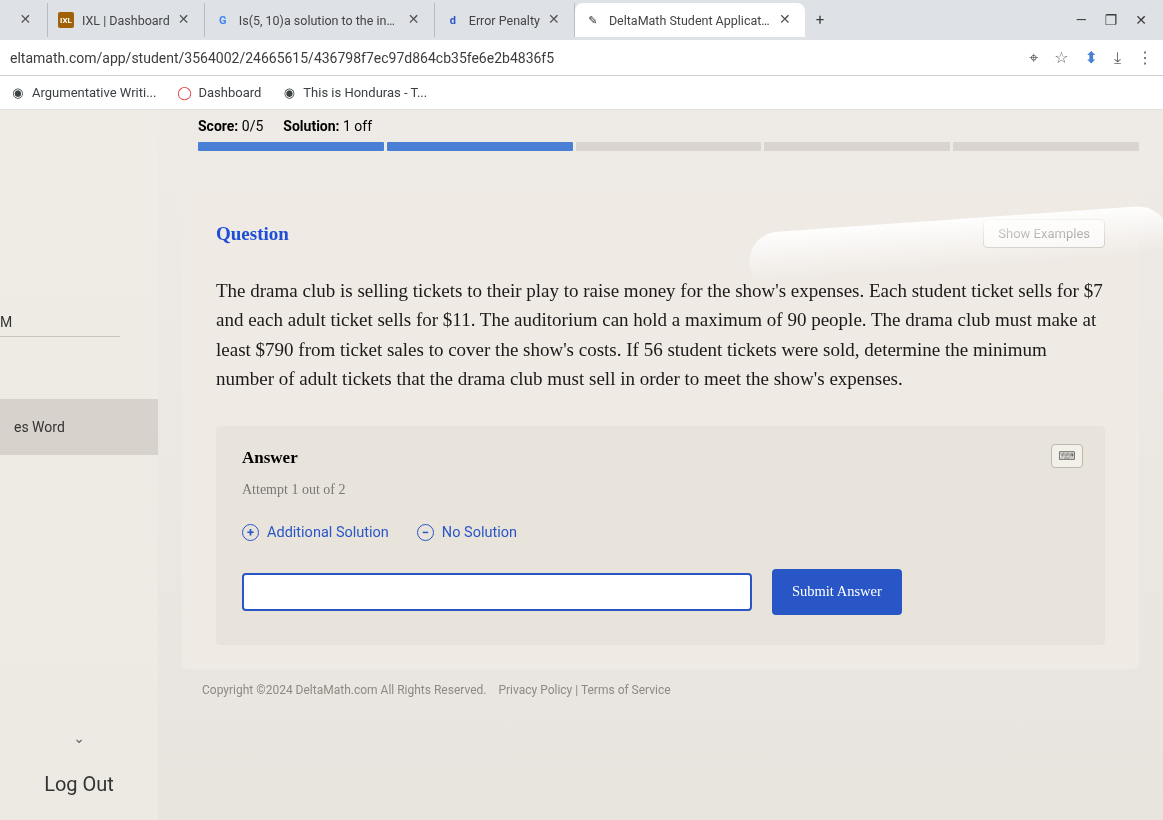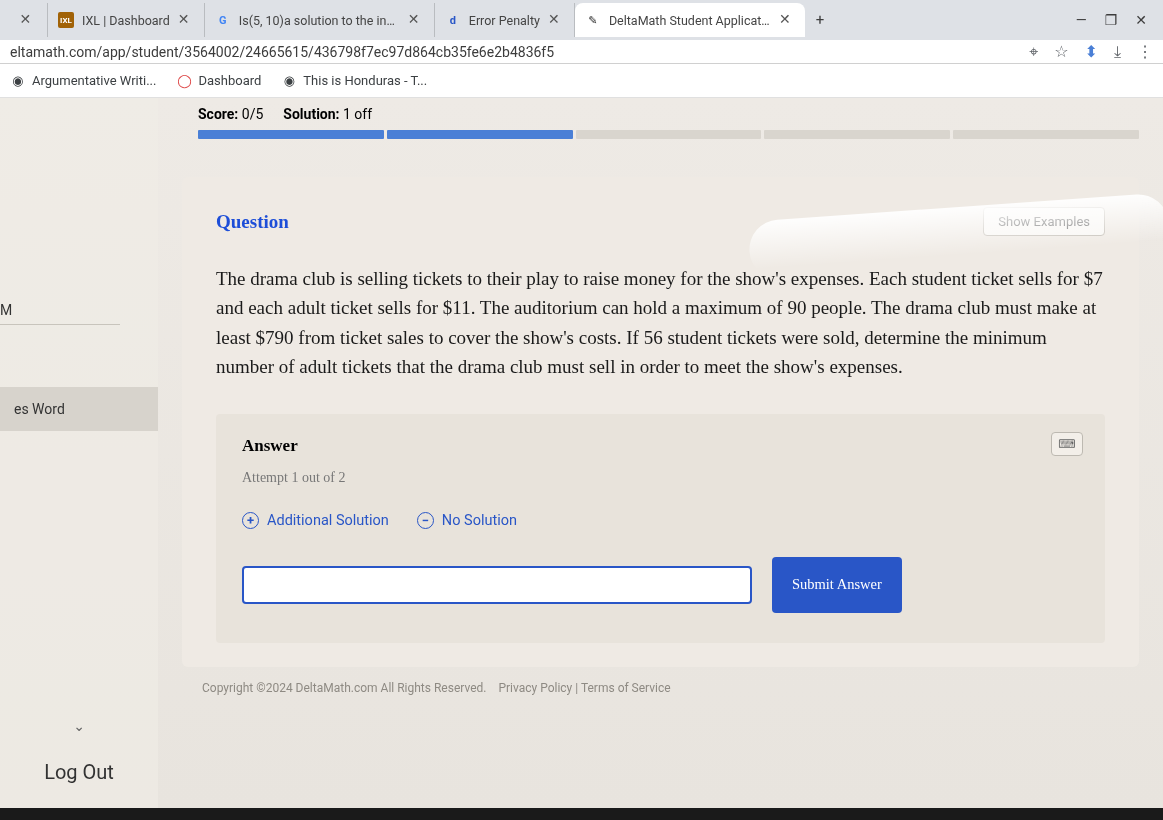--- a/index.html
+++ b/index.html
@@ -18,7 +18,7 @@
 .window-ctrl { margin-left:auto; display:flex; gap:18px; padding-right:8px; color:#3c3c3c; }
 .window-ctrl span { font-size:14px; cursor:pointer; }
 
-.addr-bar { background:#fff; height:24px; display:flex; align-items:center; padding:0 10px; gap:12px; border-bottom:1px solid #d0d0d0; }
+.addr-bar { background:#fff; height:36px; display:flex; align-items:center; padding:0 10px; gap:12px; border-bottom:1px solid #d0d0d0; }
 .url { font-size:14px; color:#3c3c3c; flex:1; }
 .addr-icons { display:flex; align-items:center; gap:16px; color:#5f6368; }
 .addr-icons span { font-size:16px; cursor:pointer; }

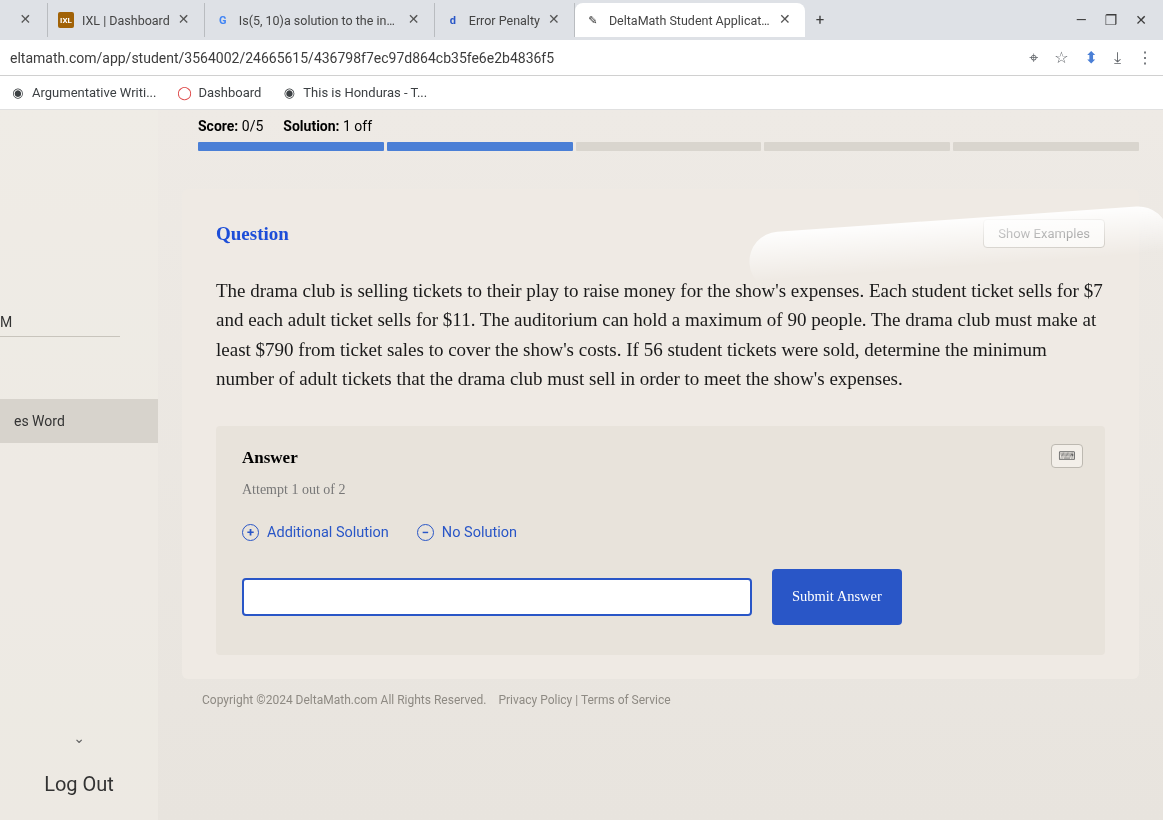--- a/index.html
+++ b/index.html
@@ -31,7 +31,7 @@
 
 .sidebar { width:158px; background:rgba(240,236,230,0.6); display:flex; flex-direction:column; padding-top:20px; }
 .side-blank { flex:1; }
-.side-item { height:44px; display:flex; align-items:center; padding-left:14px; font-size:14px; color:#333; }
+.side-item { height:56px; display:flex; align-items:center; padding-left:14px; font-size:14px; color:#333; }
 .side-item.sel { background:#d7d3cc; }
 .side-divider { height:1px; background:#c8c4bc; margin:2px 0; width:120px; }
 .side-M { font-size:14px; color:#333; padding:4px 0 4px 0; }

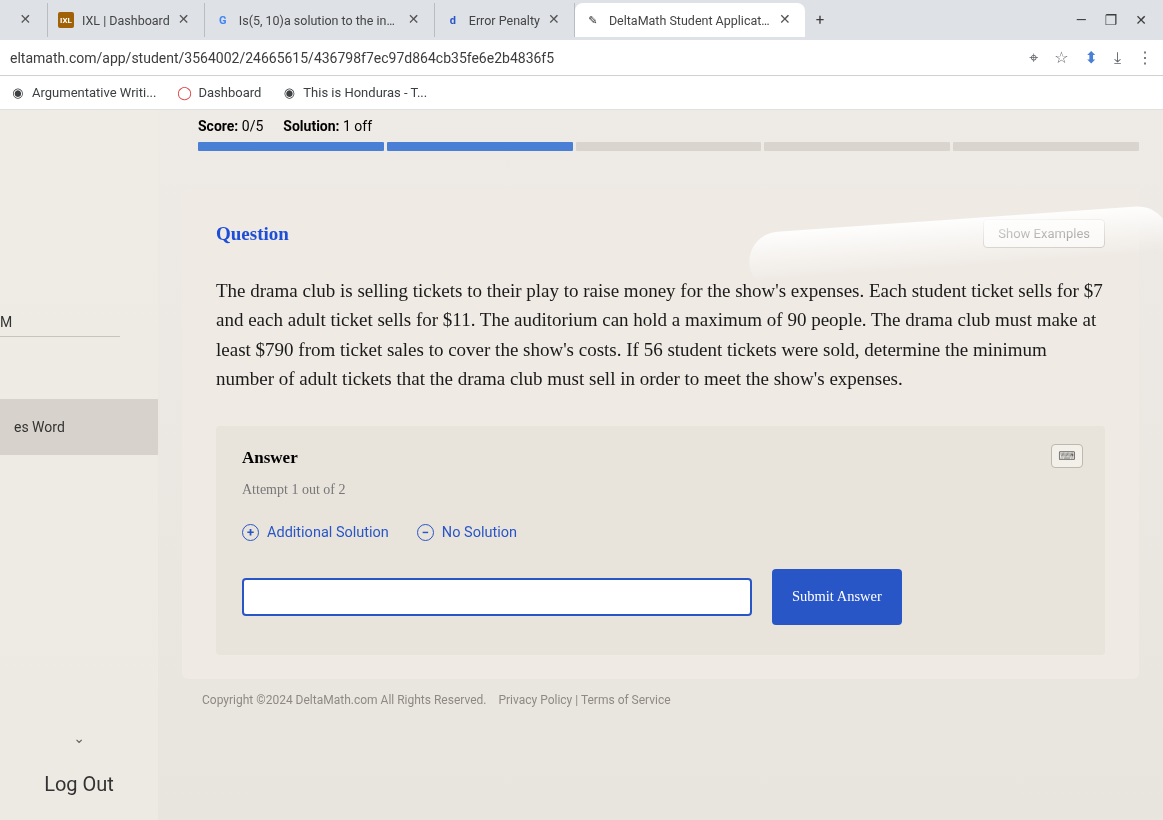--- a/index.html
+++ b/index.html
@@ -62,7 +62,7 @@
 .sol-btn .circ { width:17px; height:17px; border:1.5px solid #2956c7; border-radius:50%; display:flex; align-items:center; justify-content:center; font-size:13px; line-height:1; font-weight:700; }
 .input-row { display:flex; gap:20px; align-items:center; }
 .ans-input { flex:0 0 510px; height:38px; border:2px solid #2956c7; border-radius:4px; background:#fff; padding:0 10px; font-size:15px; outline:none; }
-.submit { background:#2956c7; color:#fff; border:none; height:56px; padding:0 20px; border-radius:4px; font-size:14.5px; font-family:Georgia,serif; cursor:pointer; }
+.submit { background:#2956c7; color:#fff; border:none; height:46px; padding:0 20px; border-radius:4px; font-size:14.5px; font-family:Georgia,serif; cursor:pointer; }
 
 .footer { font-size:12px; color:#8e8a83; padding:14px 0 6px 20px; }
 .footer a { color:#8e8a83; text-decoration:none; }

